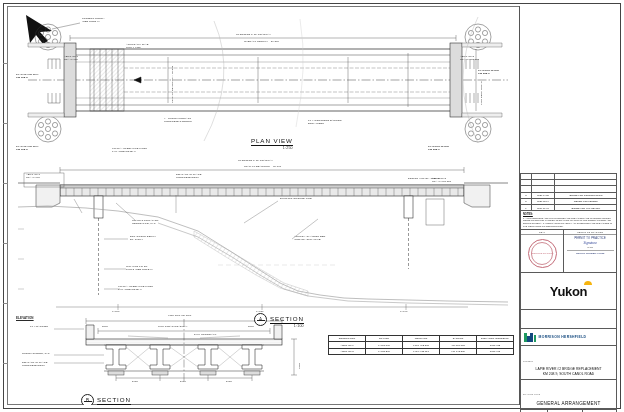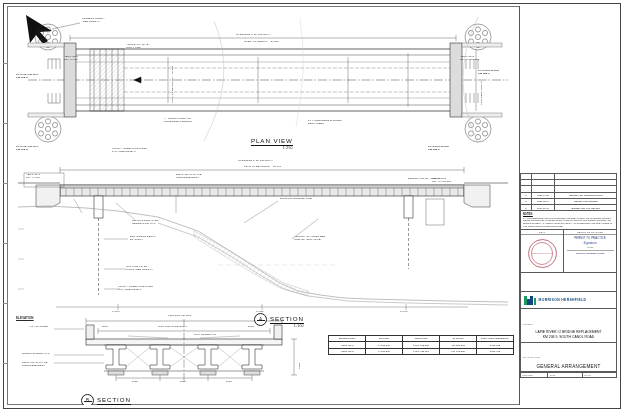--- a/index.html
+++ b/index.html
@@ -631,6 +631,12 @@
         </div>
       </div>
 
+      <div class="yukon-cell">
+        <div class="yukon">
+          <span>Yukon</span>
+          <span class="sun"></span>
+        </div>
+      </div>
 
       <div class="gap-cell"></div>
 

